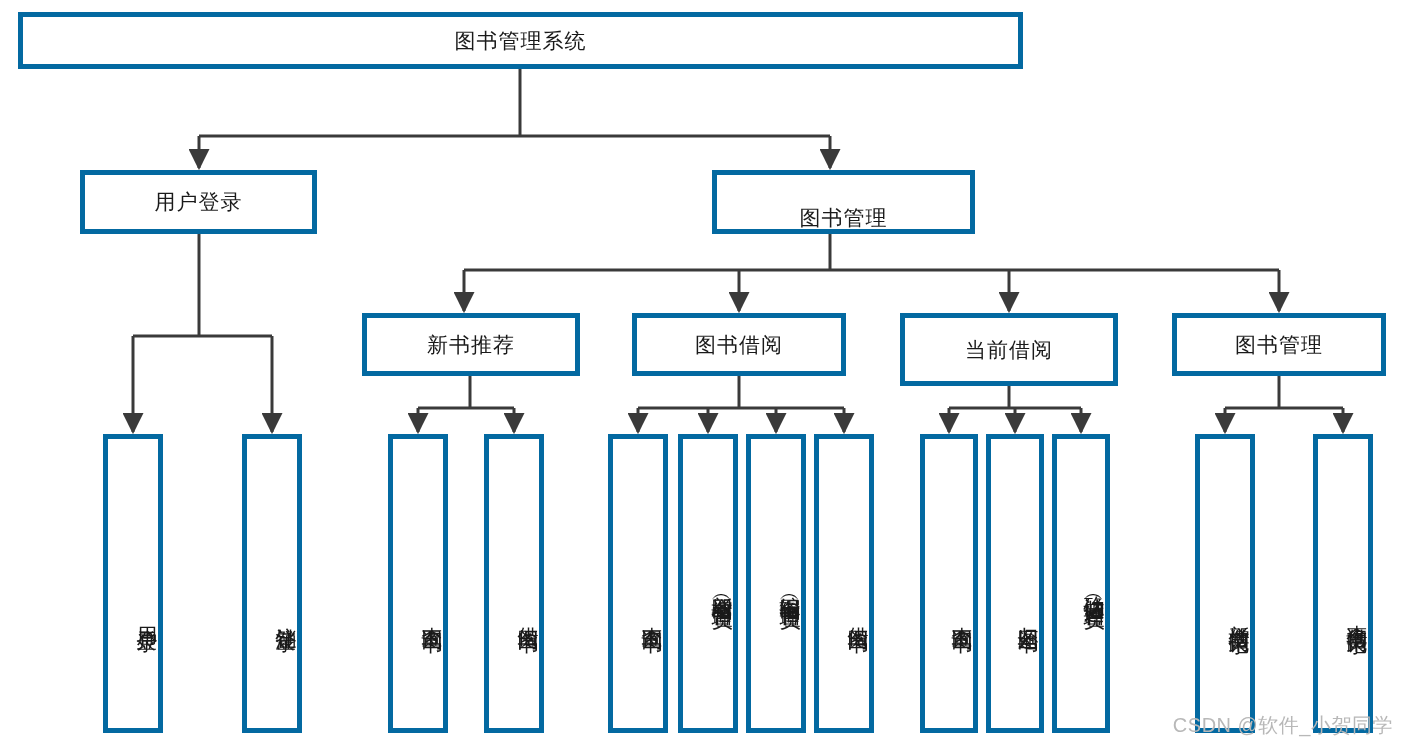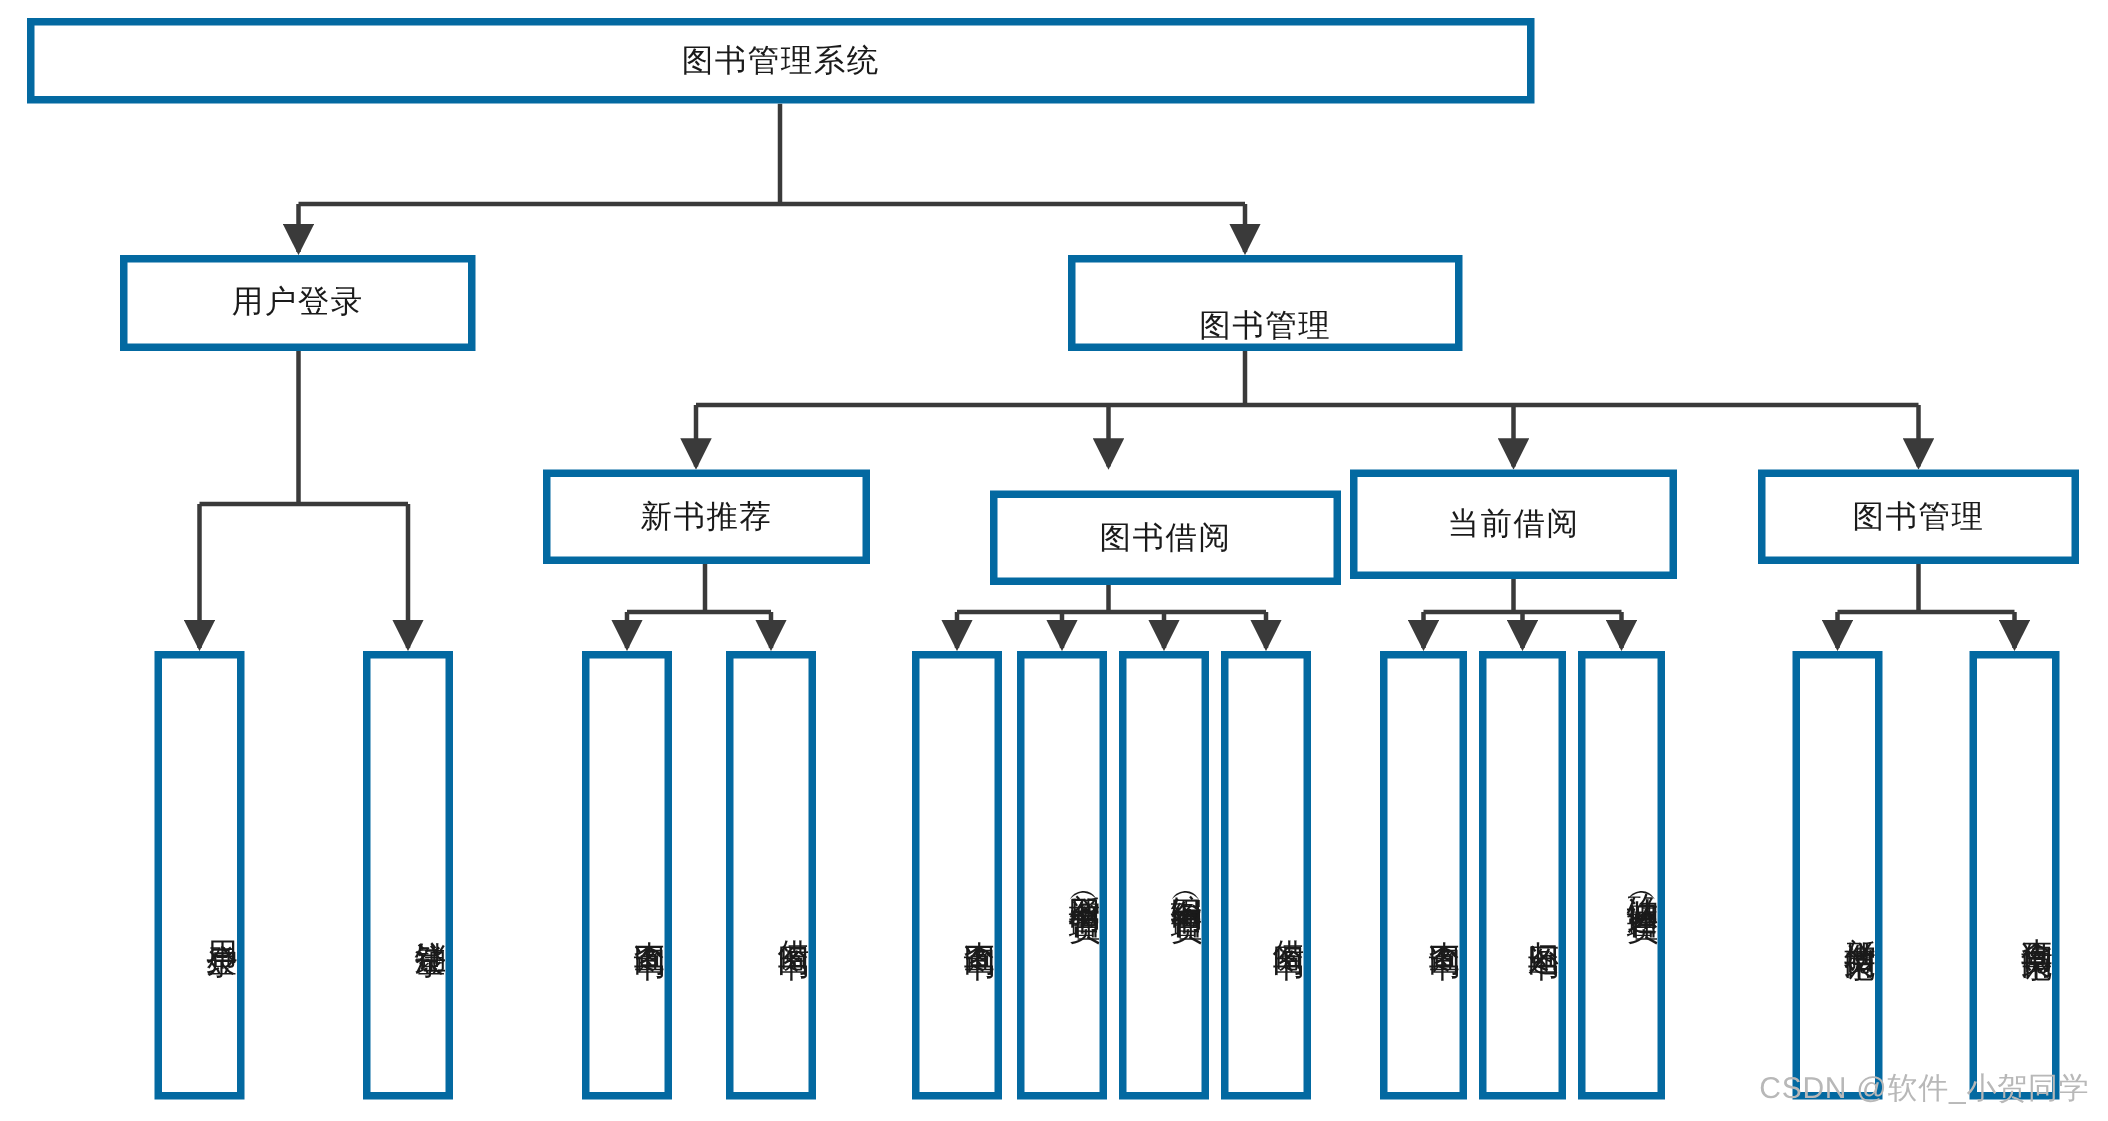--- a/index.html
+++ b/index.html
@@ -138,7 +138,7 @@
   <div class="node node-h" style="left:362px; top:313px; width:218px; height:63px;">
     <span>新书推荐</span>
   </div>
-  <div class="node node-h" style="left:632px; top:327px; width:234px; height:63px;margin-left:28px;">
+  <div class="node node-h" style="left:632px; top:313px; width:214px; height:63px;">
     <span>图书借阅</span>
   </div>
   <div class="node node-h" style="left:900px; top:313px; width:218px; height:73px;">

